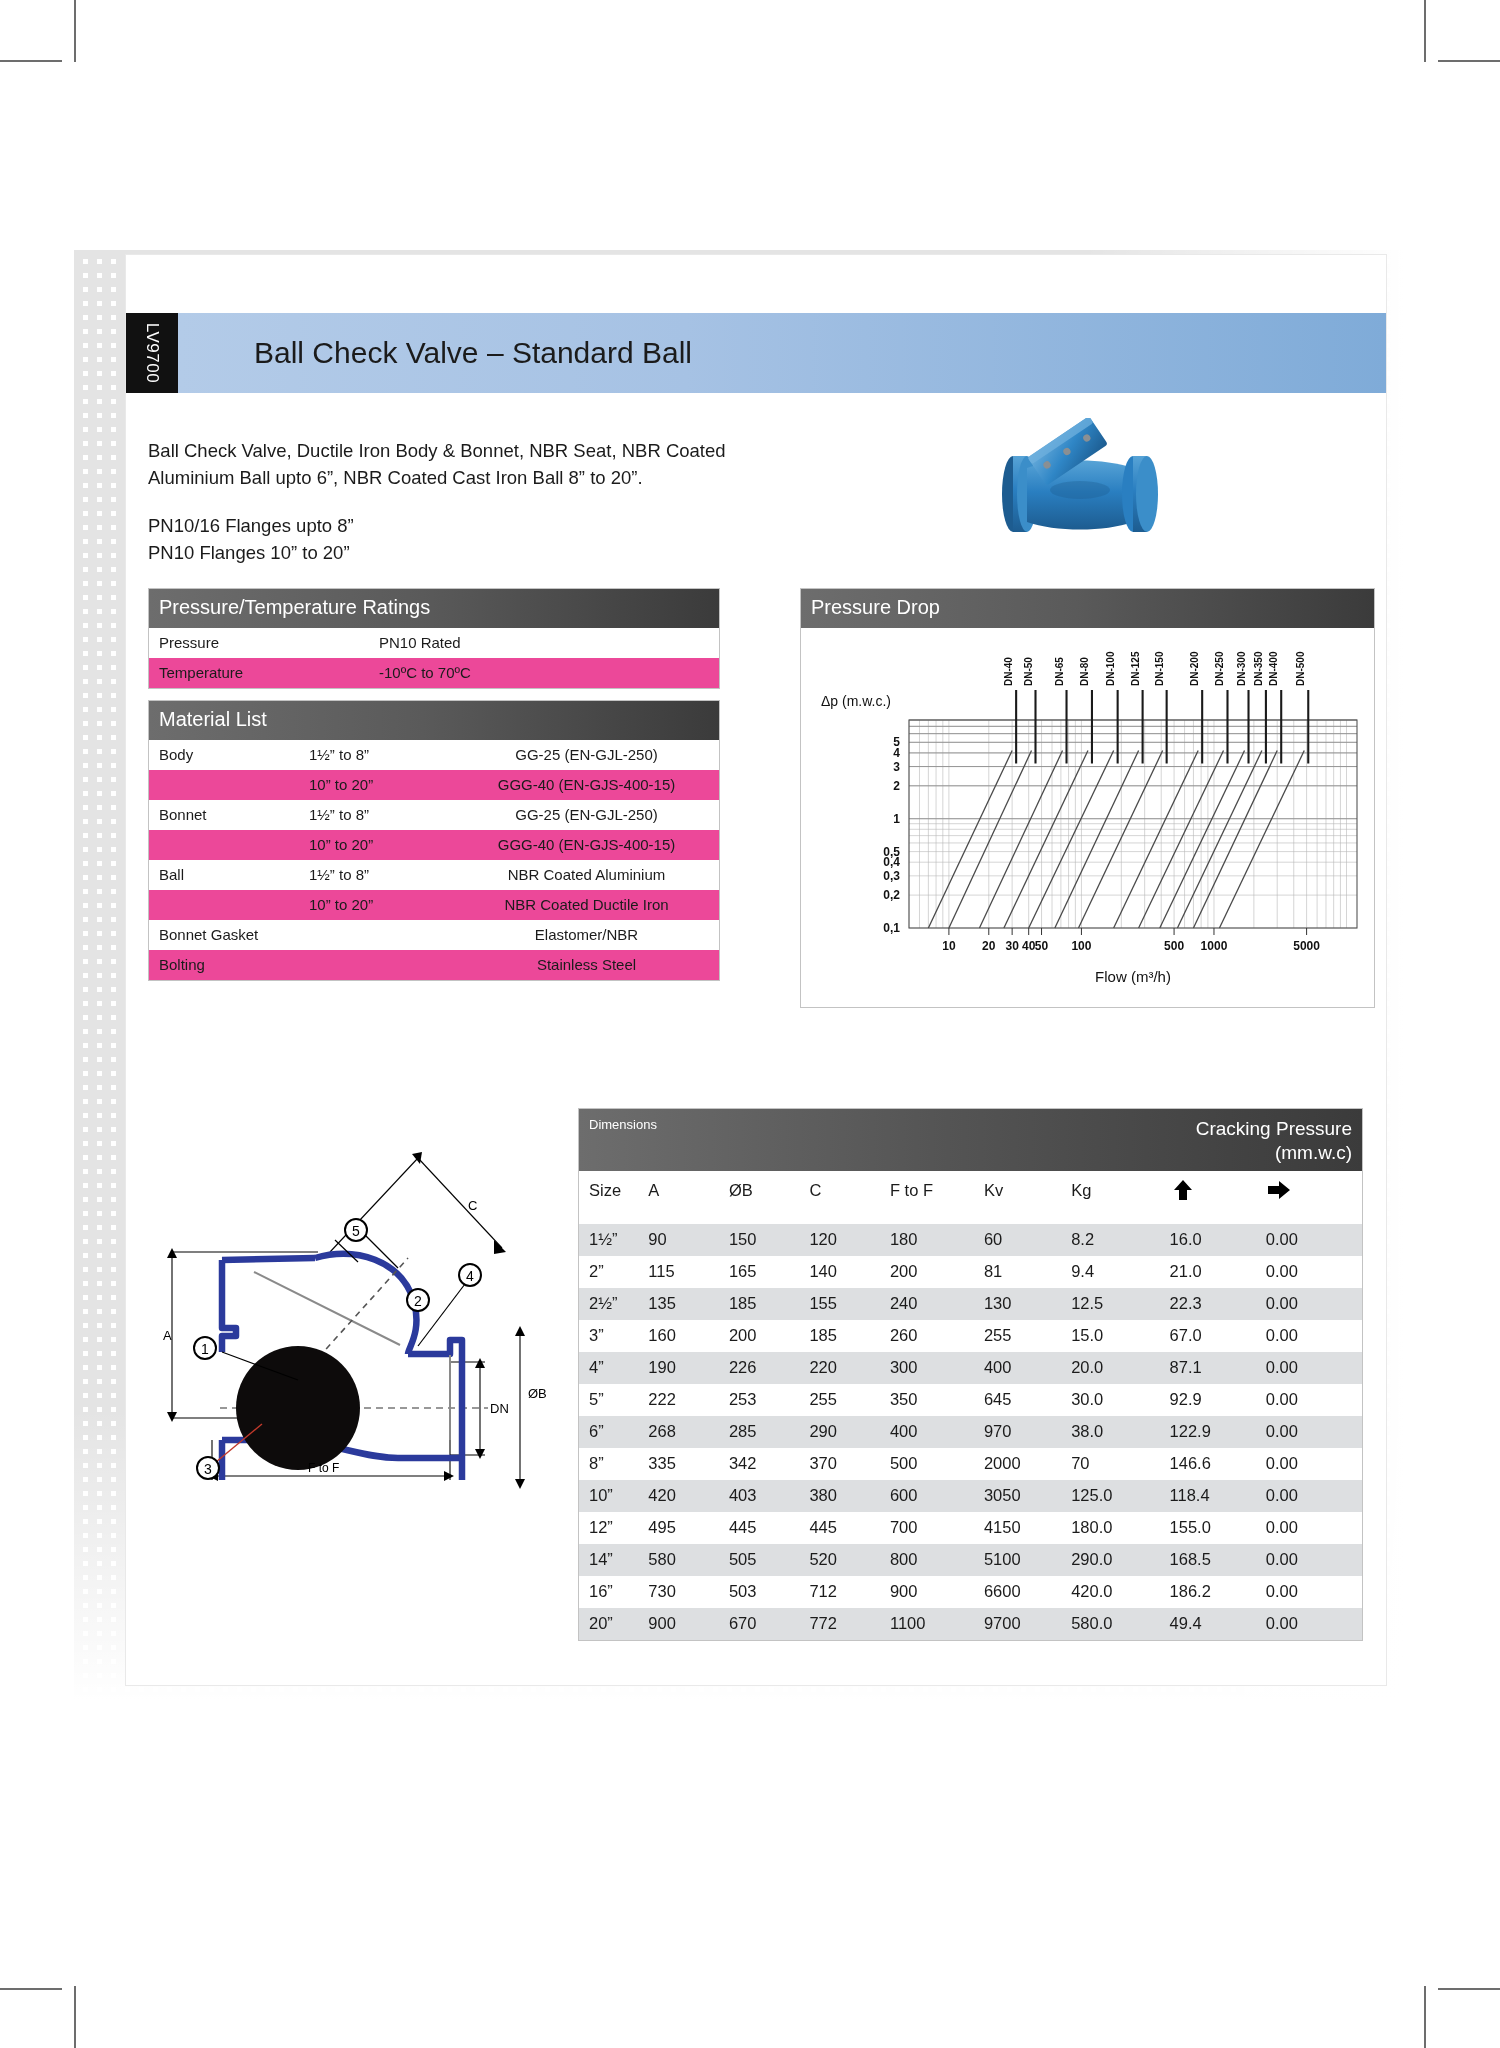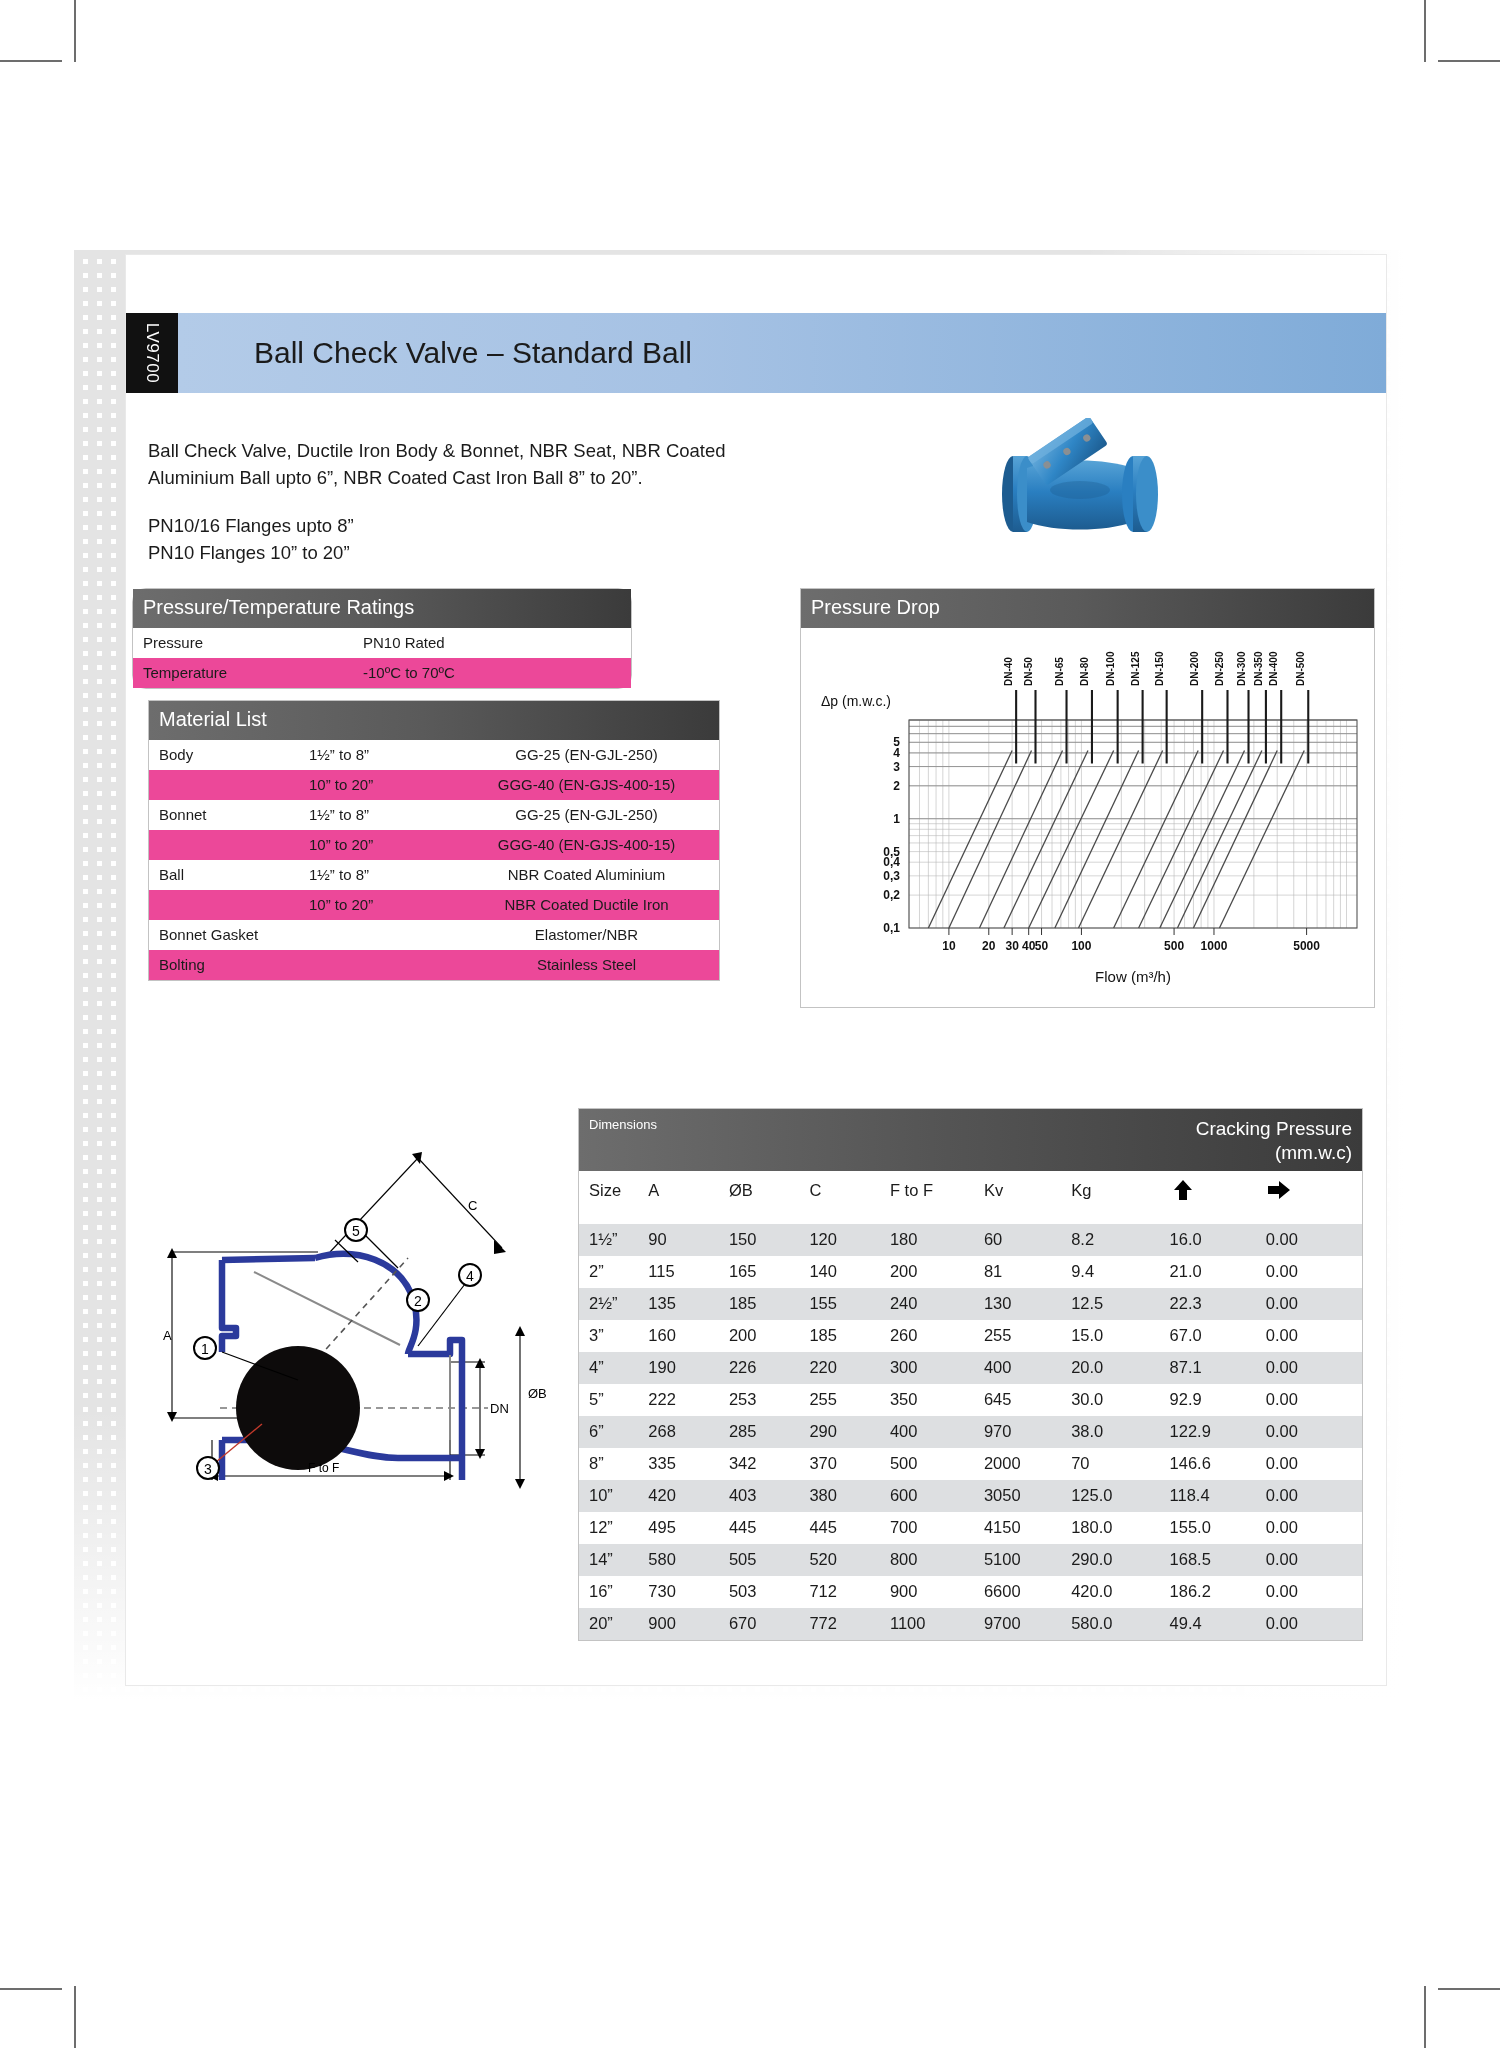--- a/index.html
+++ b/index.html
@@ -109,7 +109,7 @@
   .dtable tr.alt { background: #ec4899; padding-left: 48px; }
   .dtable tr.white { background: #ffffff; }
 
-  #pt-table  { left: 132px; top: 588px;  width: 500px; border-radius: 14px; }
+  #pt-table  { left: 148px; top: 588px;  width: 572px; }
   #pt-table td.k { padding-left: 10px; width: 230px; }
   #pt-table td.v { text-align: left; }
 

